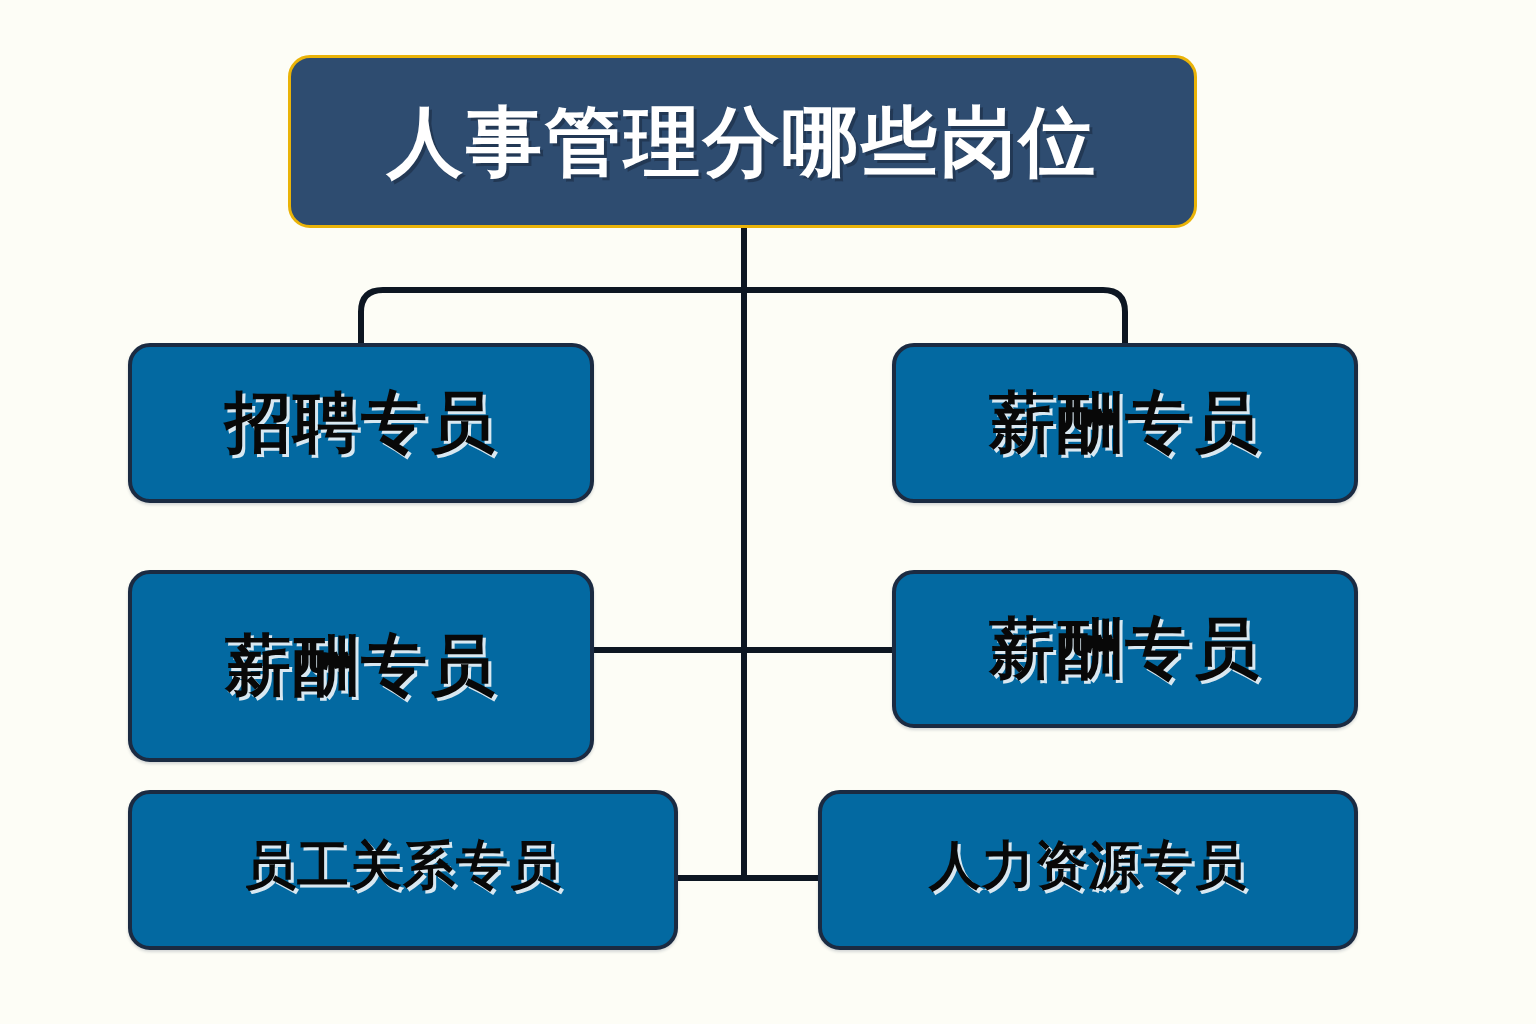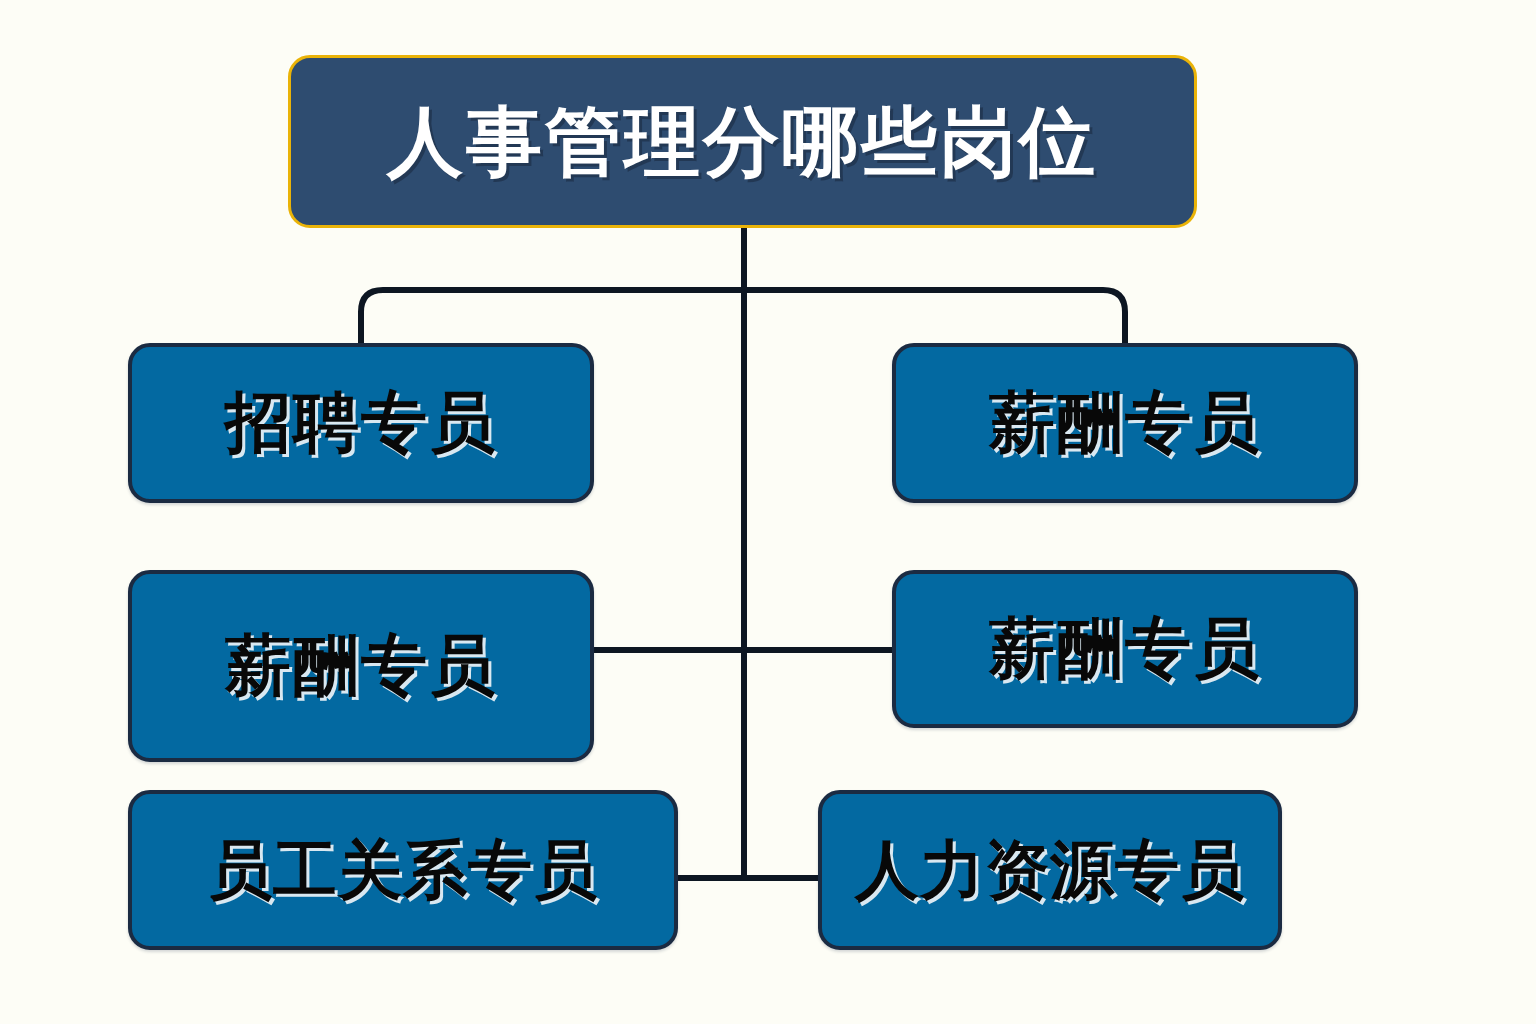--- a/index.html
+++ b/index.html
@@ -78,8 +78,9 @@
     text-shadow: 3px 3px 0 rgba(255,255,255,0.85);
   }
   .node.wide .node-label {
-    font-size: 64px;
+    font-size: 52px;
     letter-spacing: 1px;
+    font-family: Liberation Mono, monospace;
   }
 
   

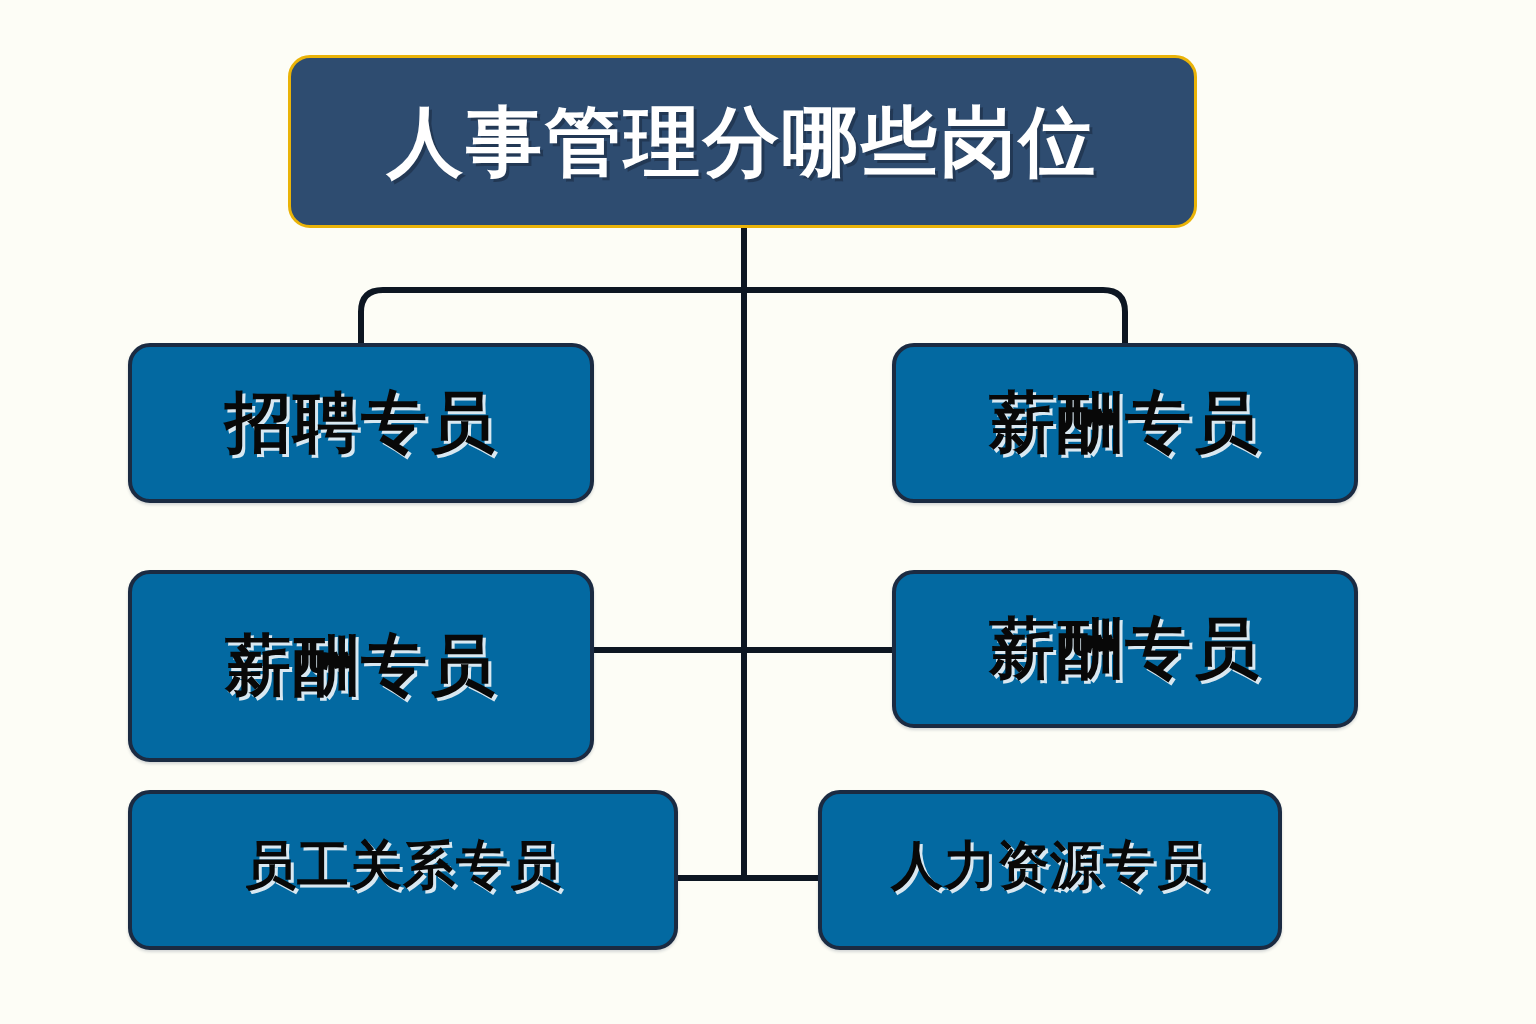--- a/index.html
+++ b/index.html
@@ -89,7 +89,7 @@
   #node-comp      { left: 128px;  top: 570px;  width: 466px; height: 192px; }
   #node-perf      { left: 892px;  top: 570px;  width: 466px; height: 158px; }
   #node-employee  { left: 128px;  top: 790px;  width: 550px; height: 160px; }
-  #node-hr        { left: 818px;  top: 790px;  width: 464px; height: 160px; }
+  #node-hr        { left: 818px;  top: 790px;  width: 540px; height: 160px; }
 </style>
 </head>
 <body>

